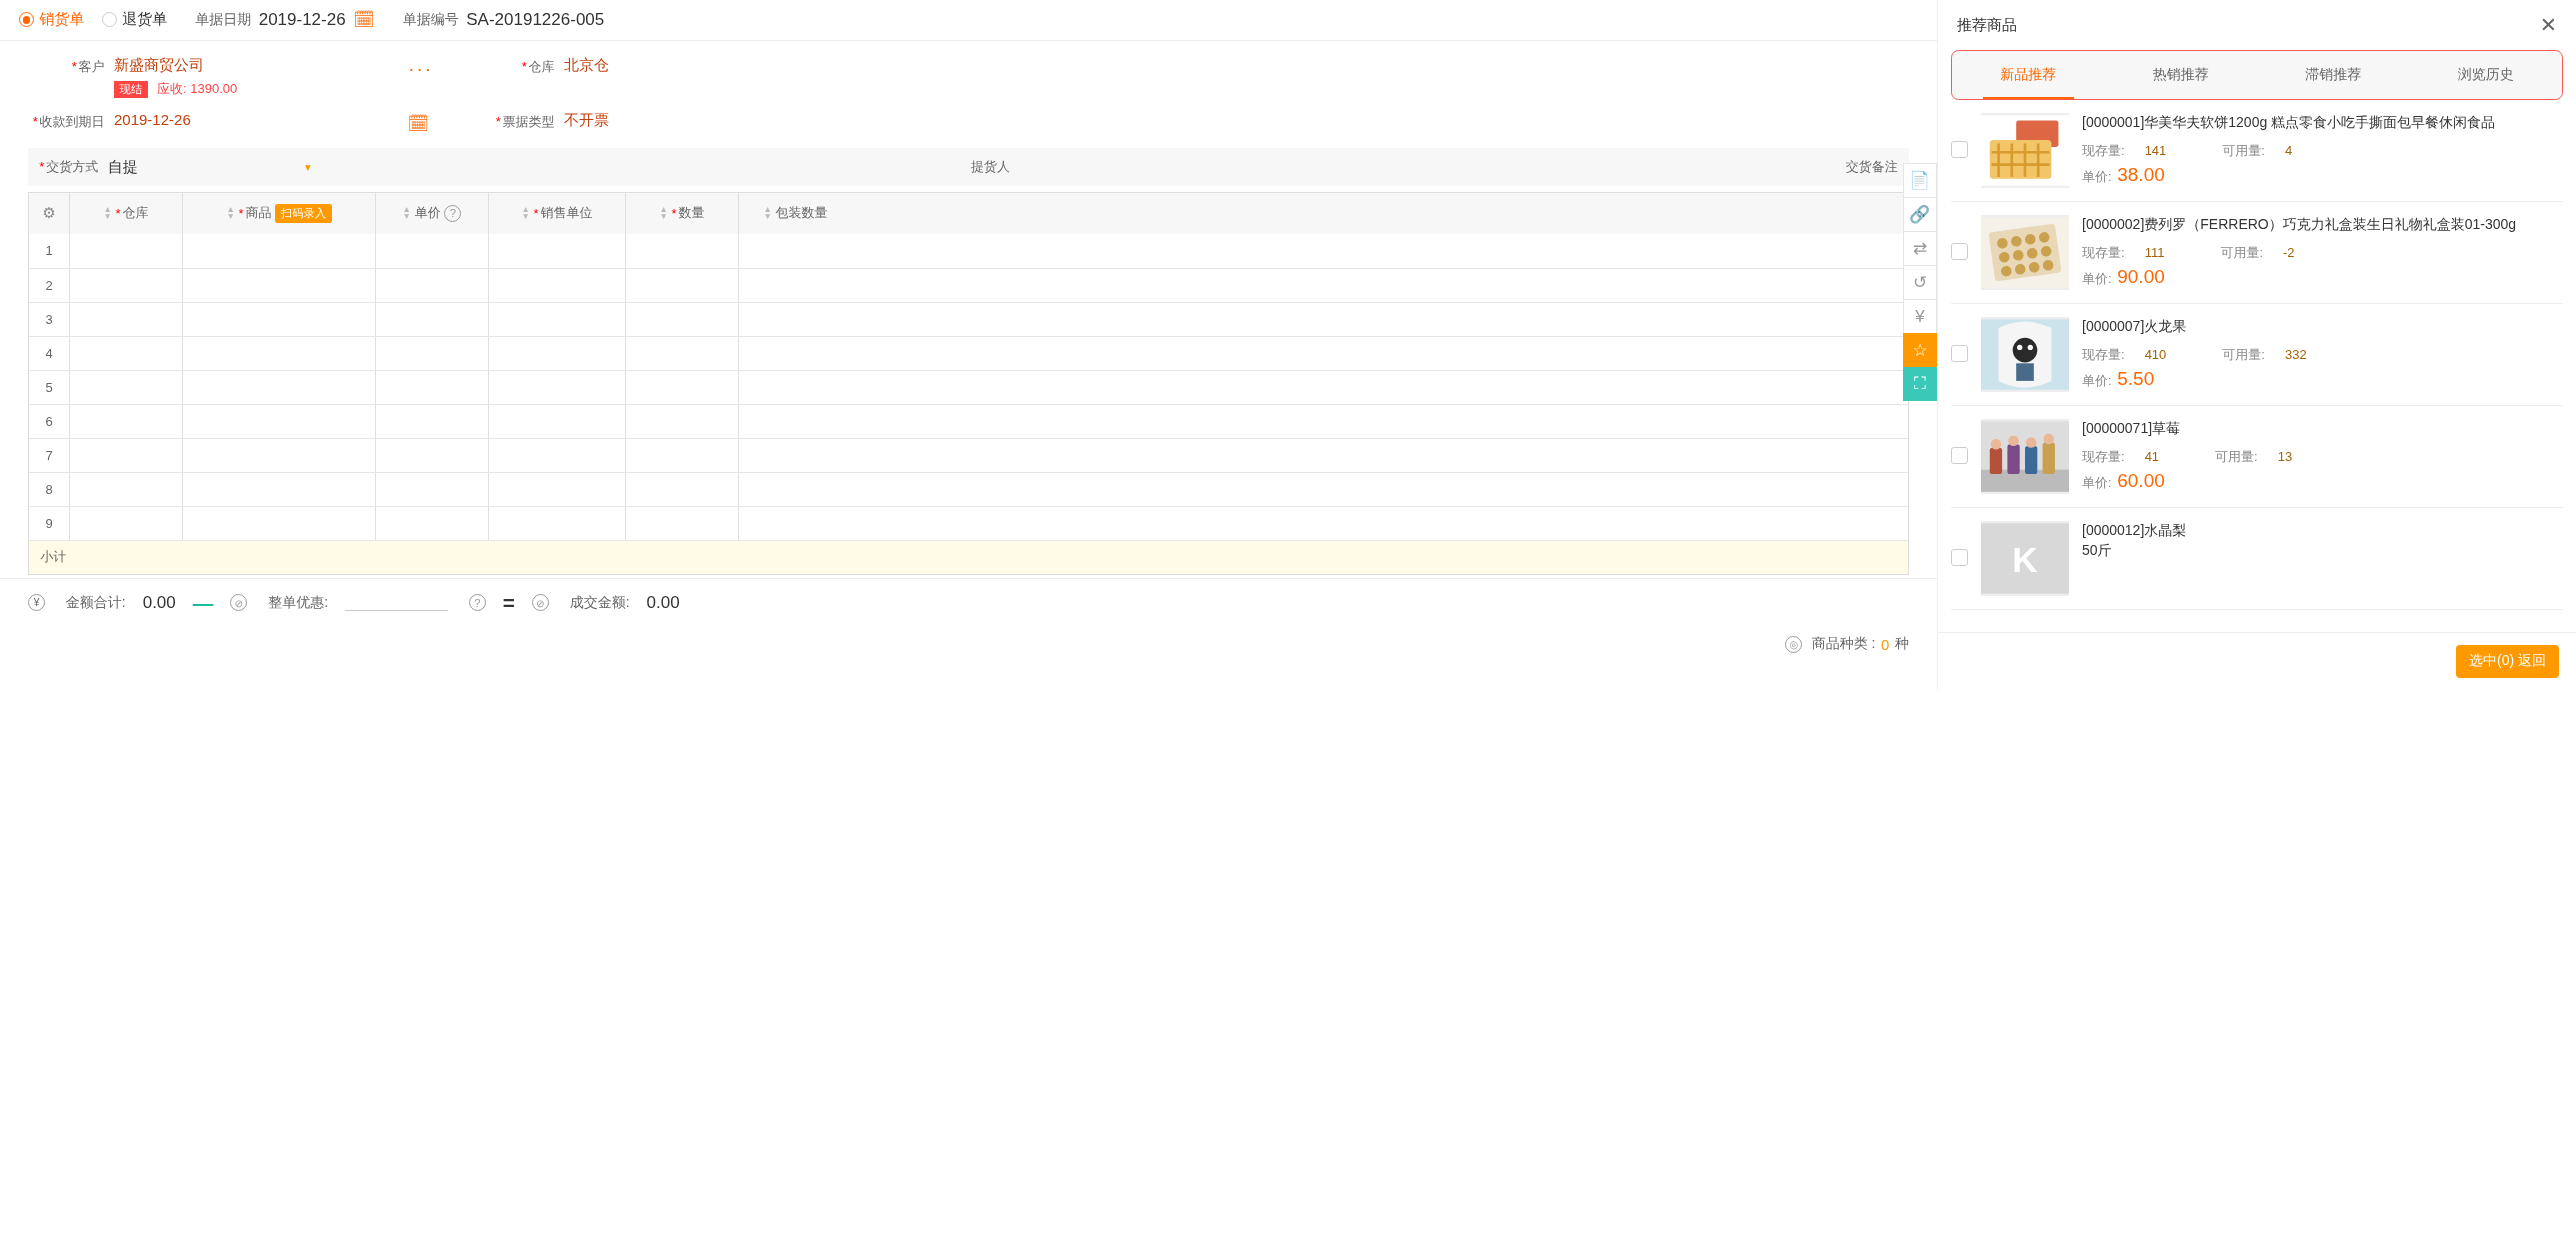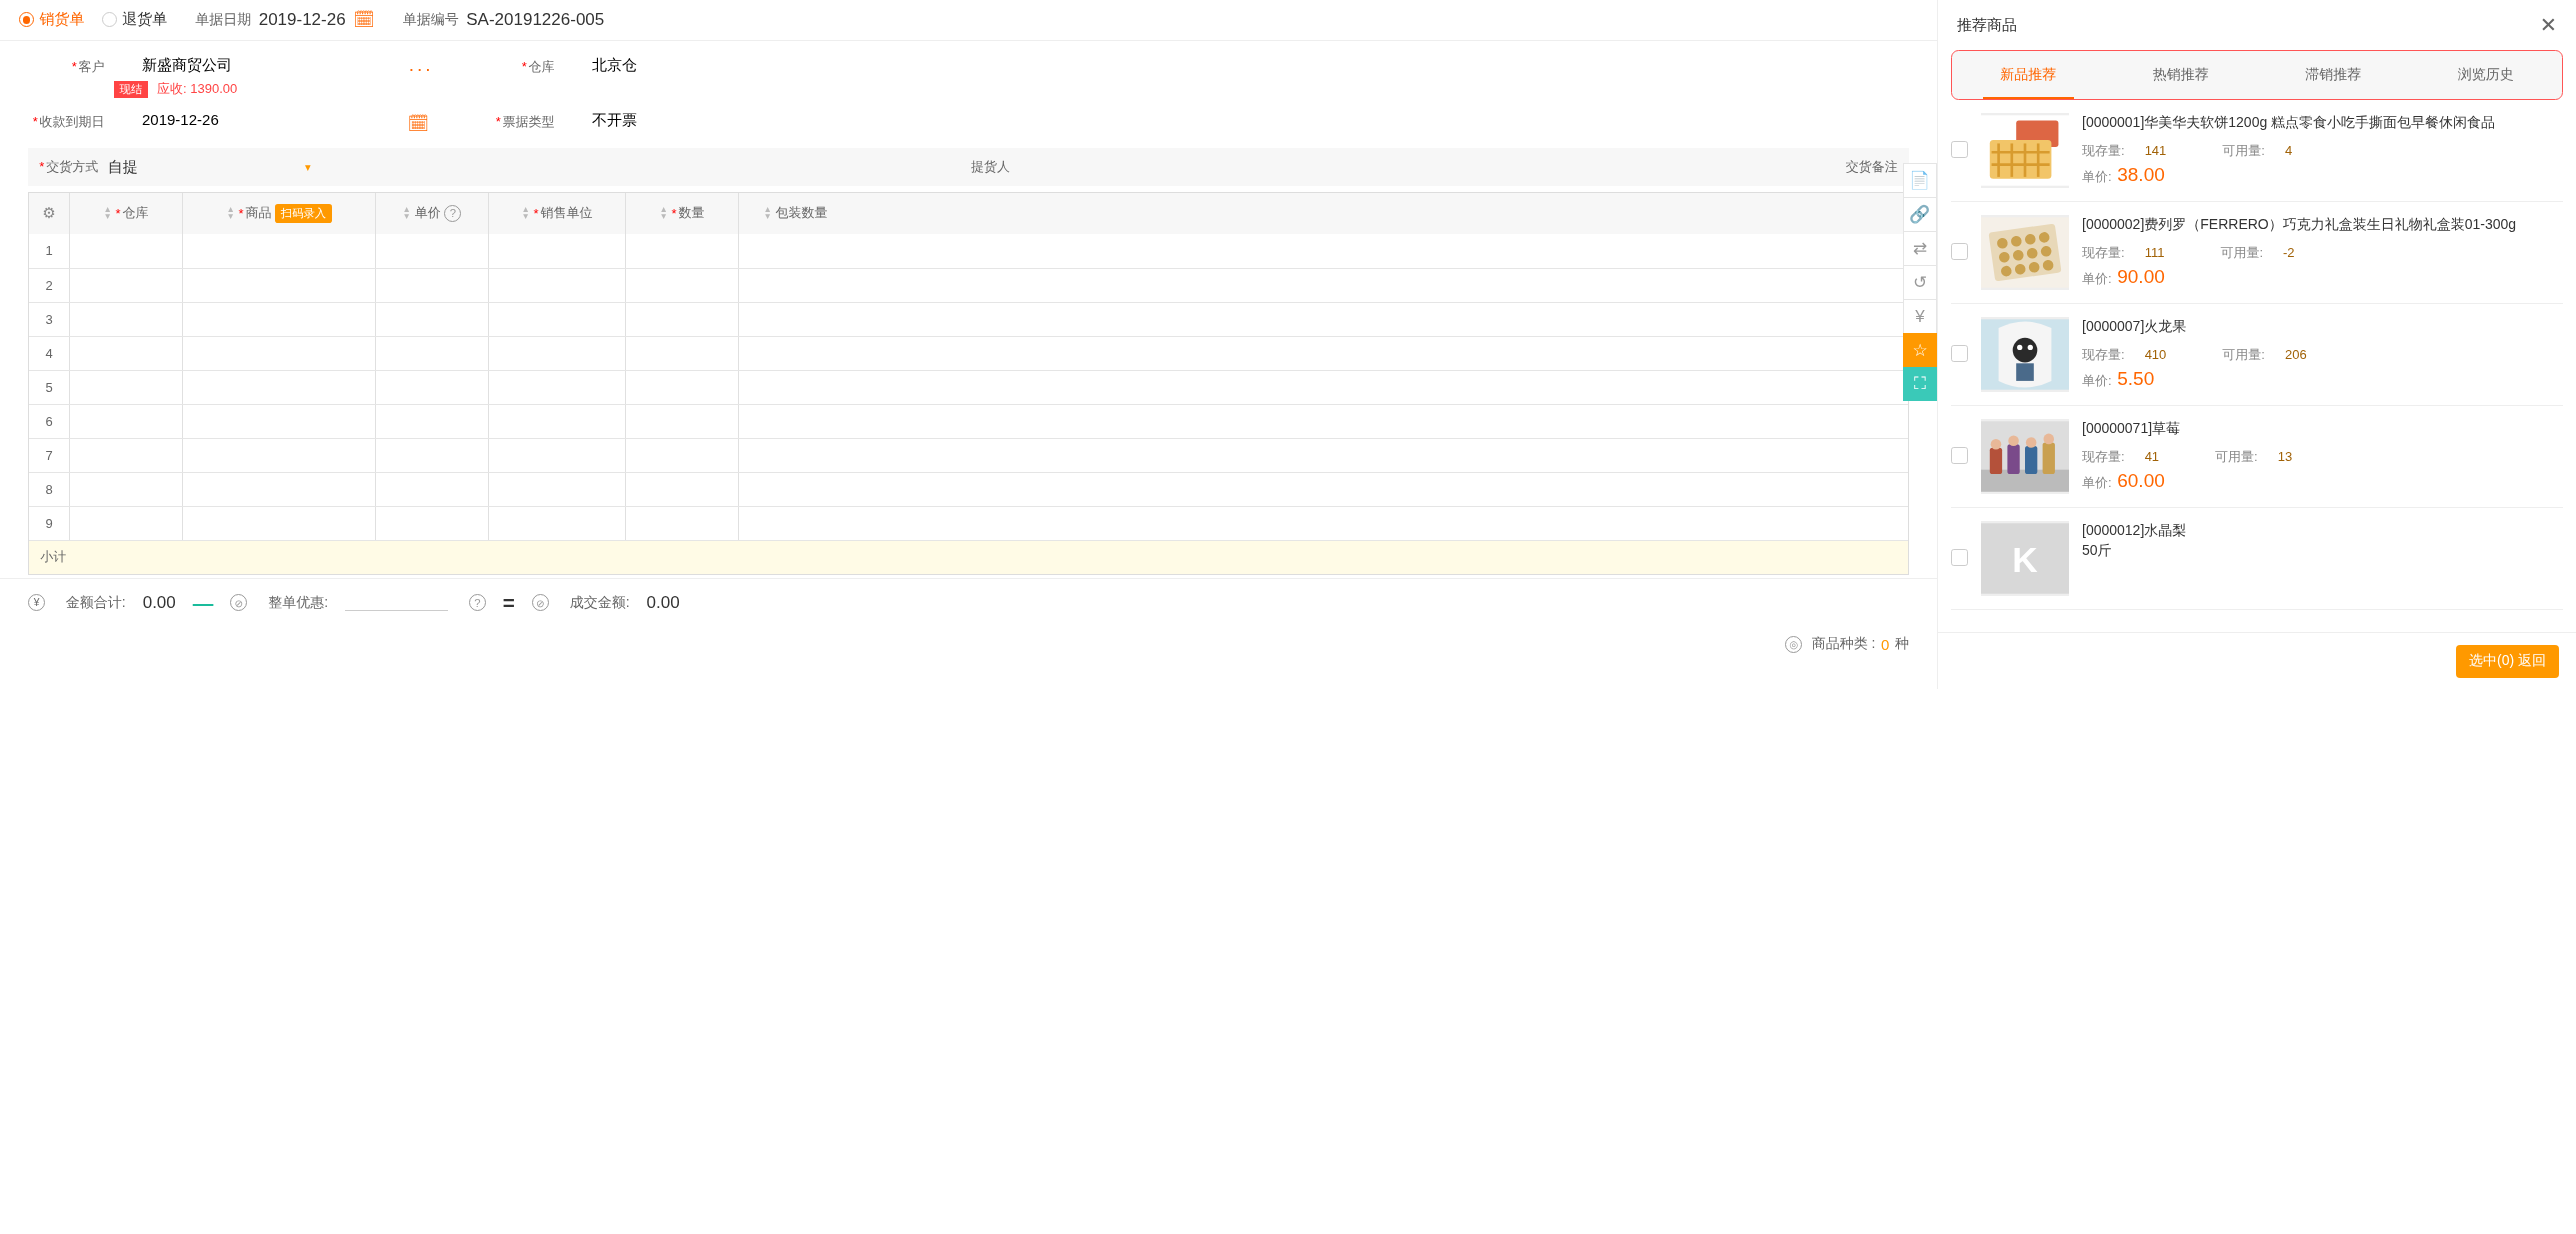--- a/index.html
+++ b/index.html
@@ -26,7 +26,7 @@
 .form-group { display: flex; align-items: flex-start; }
 .label { width: 86px; text-align: right; padding-right: 9.4px; color: #666; padding-top: 3.8px; }
 .req { color: #f00; margin-right: 1.9px; }
-.val { font-size: 15px; color: #000000; padding-top: 1.9px; margin-left: 28px; }
+.val { font-size: 15px; color: #c2410c; padding-top: 1.9px; }
 .val-box { width: 319px; position: relative; }
 .ellipsis-btn { position: absolute; right: 0; top: 3.8px; color: #f60; font-size: 19px; letter-spacing: 1.9px; cursor: pointer; }
 .badge { display: inline-block; background: #f44; color: #fff; padding: 0.9px 5.6px; font-size: 11.3px; margin-right: 5.6px; }

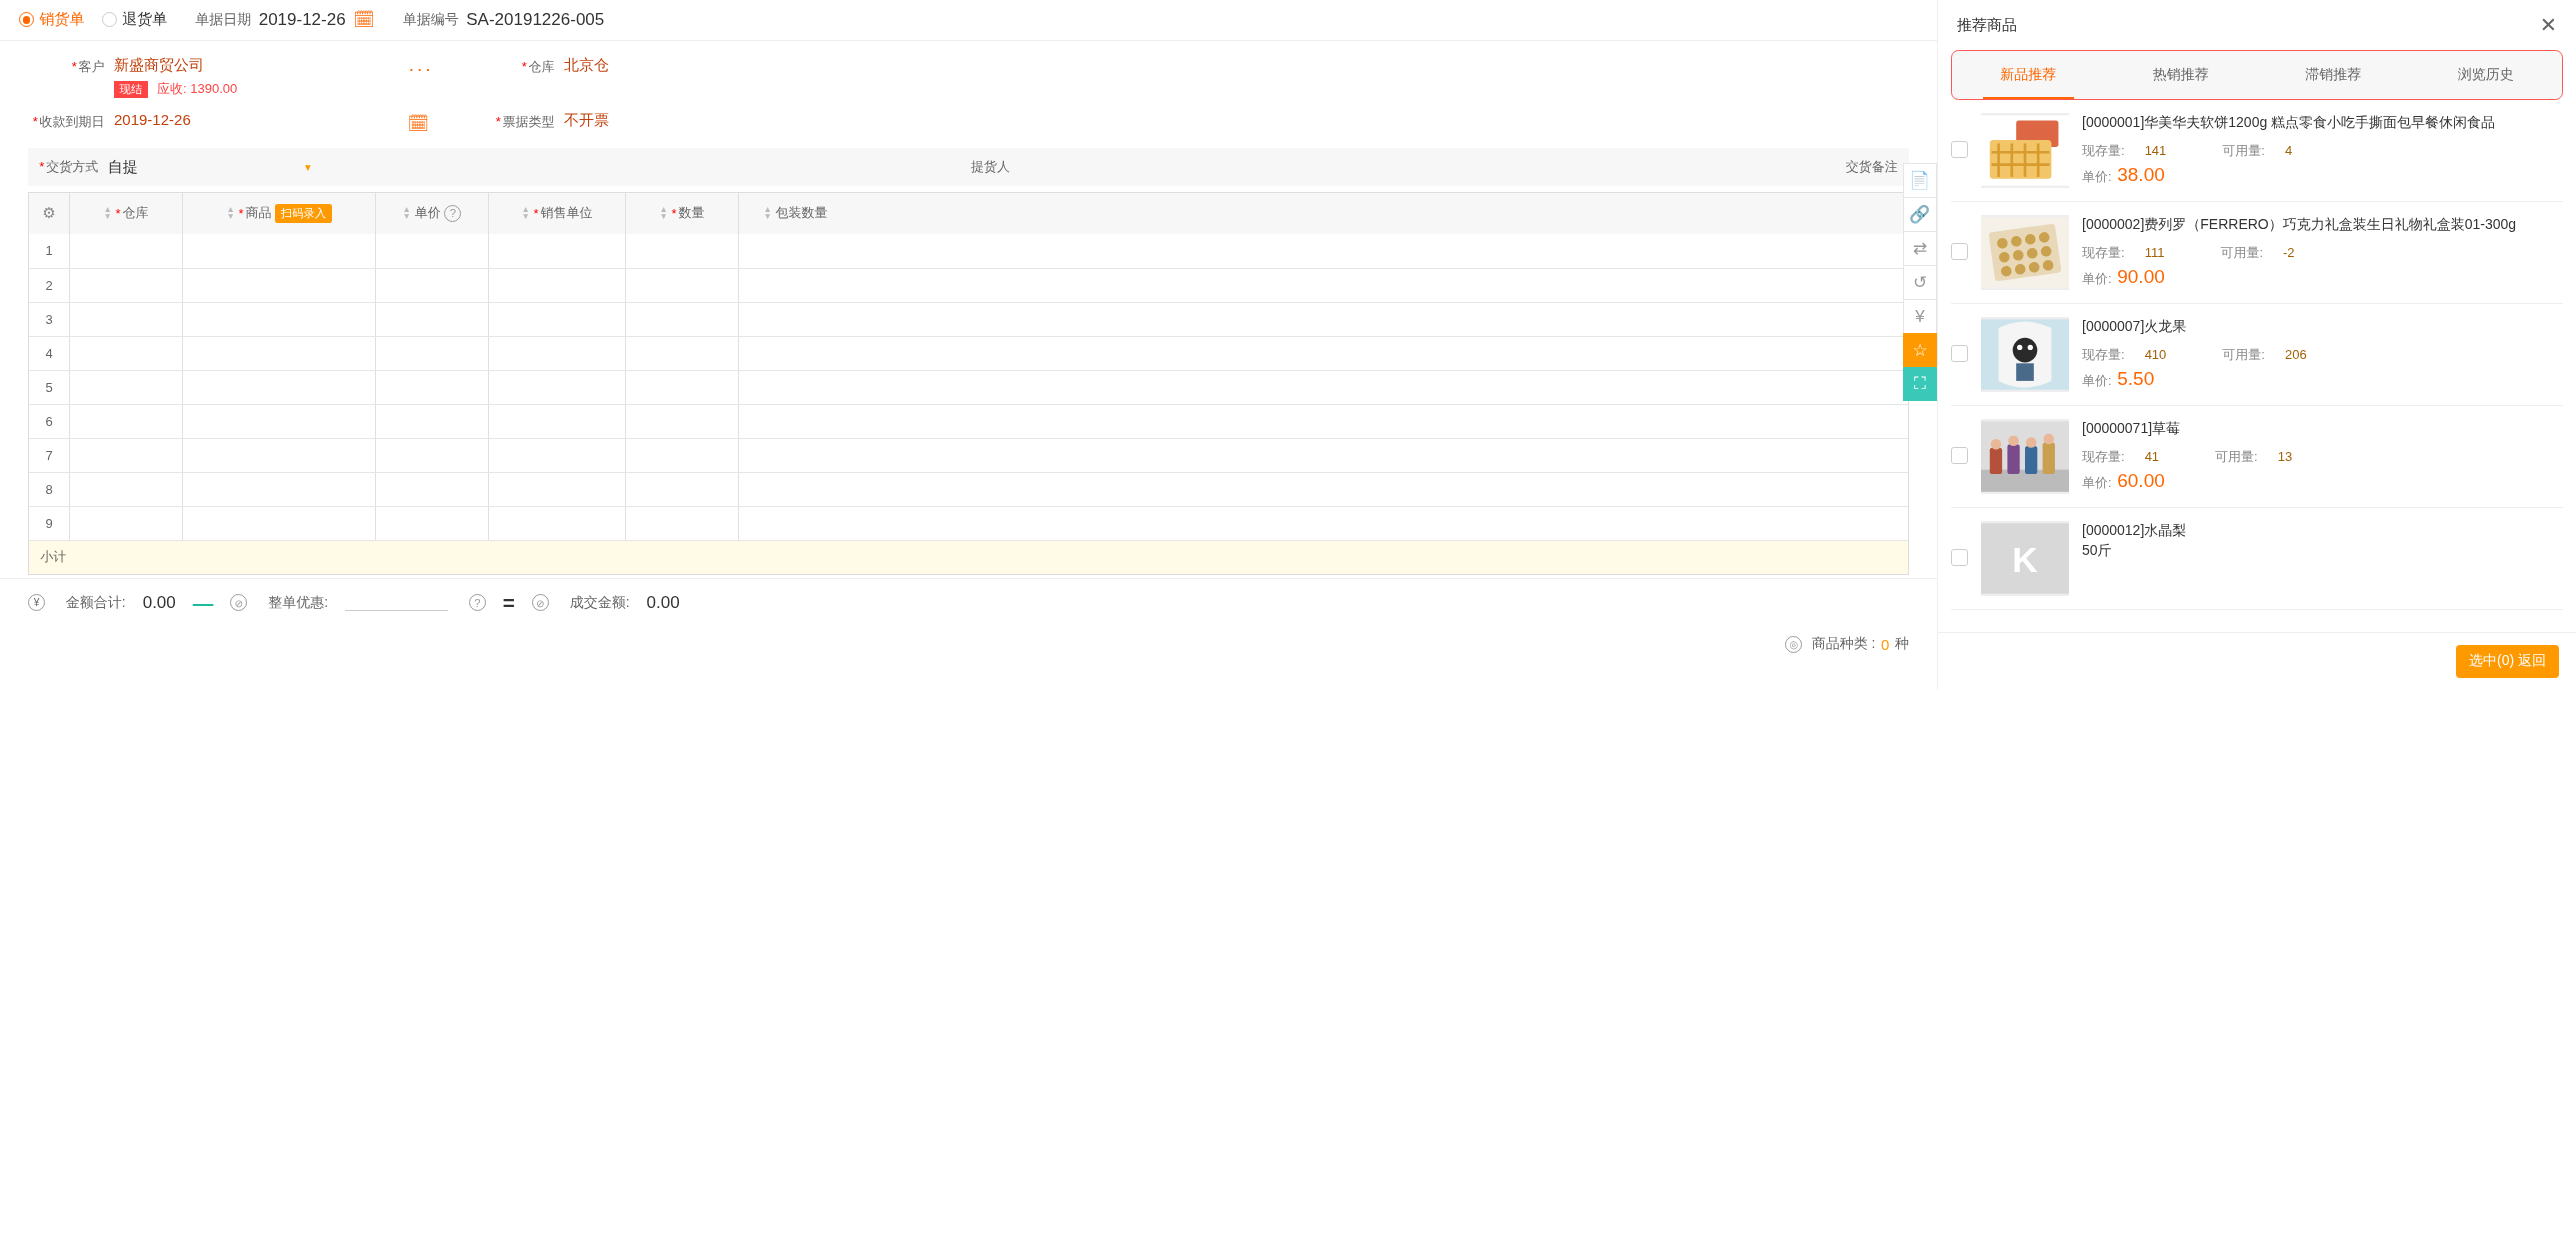--- a/index.html
+++ b/index.html
@@ -433,7 +433,7 @@
             <div class="prod-name">[0000007]火龙果</div>
             <div class="prod-stats">
               <span>现存量:<span class="v">410</span></span>
-              <span>可用量:<span class="v">206</span></span>
+              <span>可用量:<span class="v">332</span></span>
             </div>
             <div class="prod-price">单价:<span class="price-val">5.50</span></div>
           </div>

